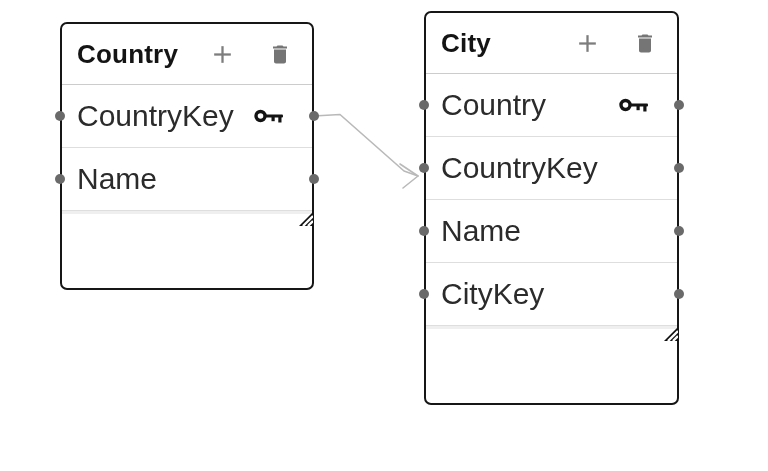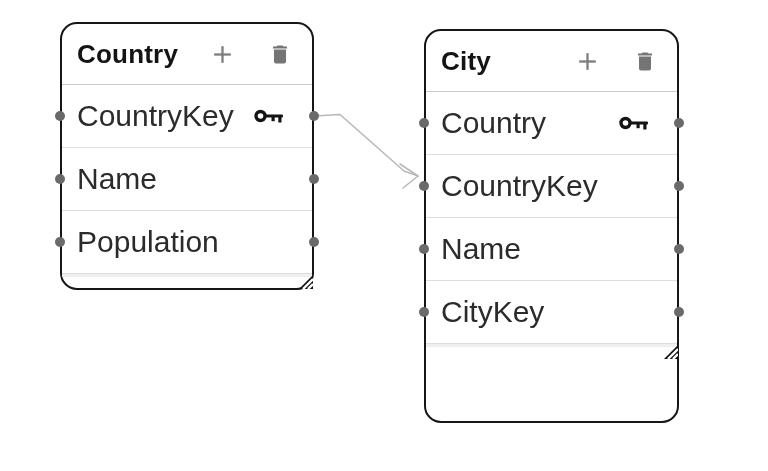--- a/index.html
+++ b/index.html
@@ -13,7 +13,7 @@
   }
   .entity {
     position:absolute; z-index:2; background:#ffffff;
-    border:2px solid #161616; border-radius:17px; box-sizing:border-box;
+    border:2px solid #161616; border-radius:7px; box-sizing:border-box;
   }
   #t-country { left:60px; top:22px; width:254px; height:268px; }
   #t-city   { left:424px; top:29px; width:255px; height:394px; }

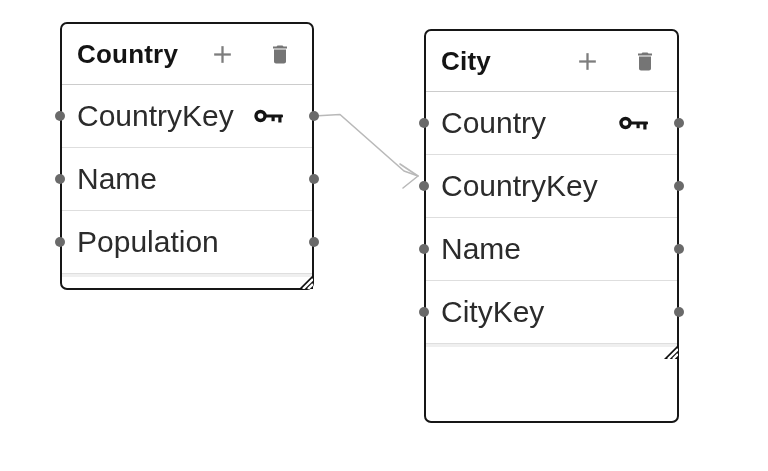--- a/index.html
+++ b/index.html
@@ -16,7 +16,7 @@
     border:2px solid #161616; border-radius:7px; box-sizing:border-box;
   }
   #t-country { left:60px; top:22px; width:254px; height:268px; }
-  #t-city   { left:424px; top:29px; width:255px; height:394px; }
+  #t-city   { left:424px; top:11px; width:255px; height:394px; }
 
   .entity-header {
     height:61px; box-sizing:border-box; border-bottom:1px solid #cccccc;

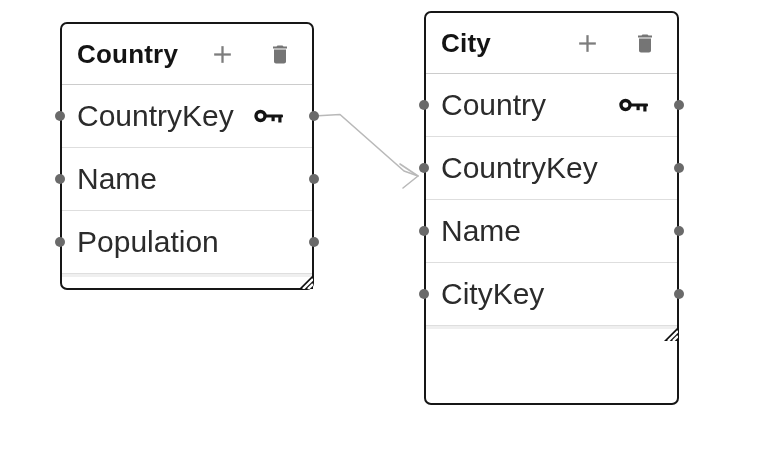--- a/index.html
+++ b/index.html
@@ -104,11 +104,6 @@
     <span class="dot dot-r"></span>
   </div>
 
-  <div class="attr-row">
-    <span class="dot dot-l"></span>
-    <span class="attr-label">Population</span>
-    <span class="dot dot-r"></span>
-  </div>
 
   <div class="entity-footer">
     <span class="grip">

